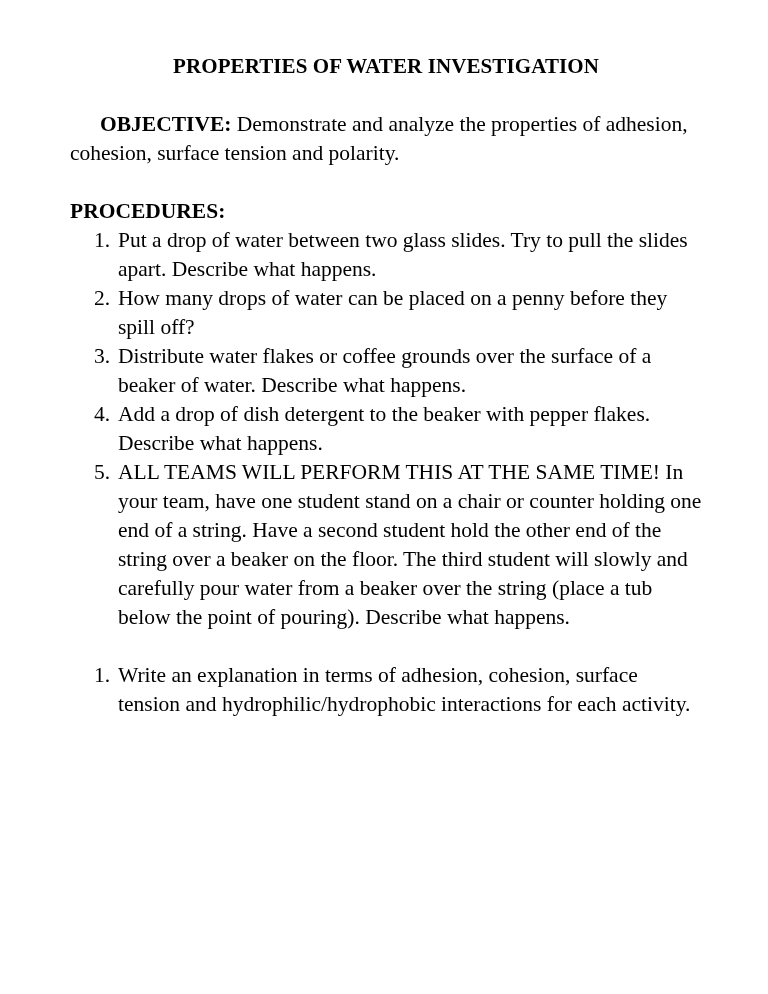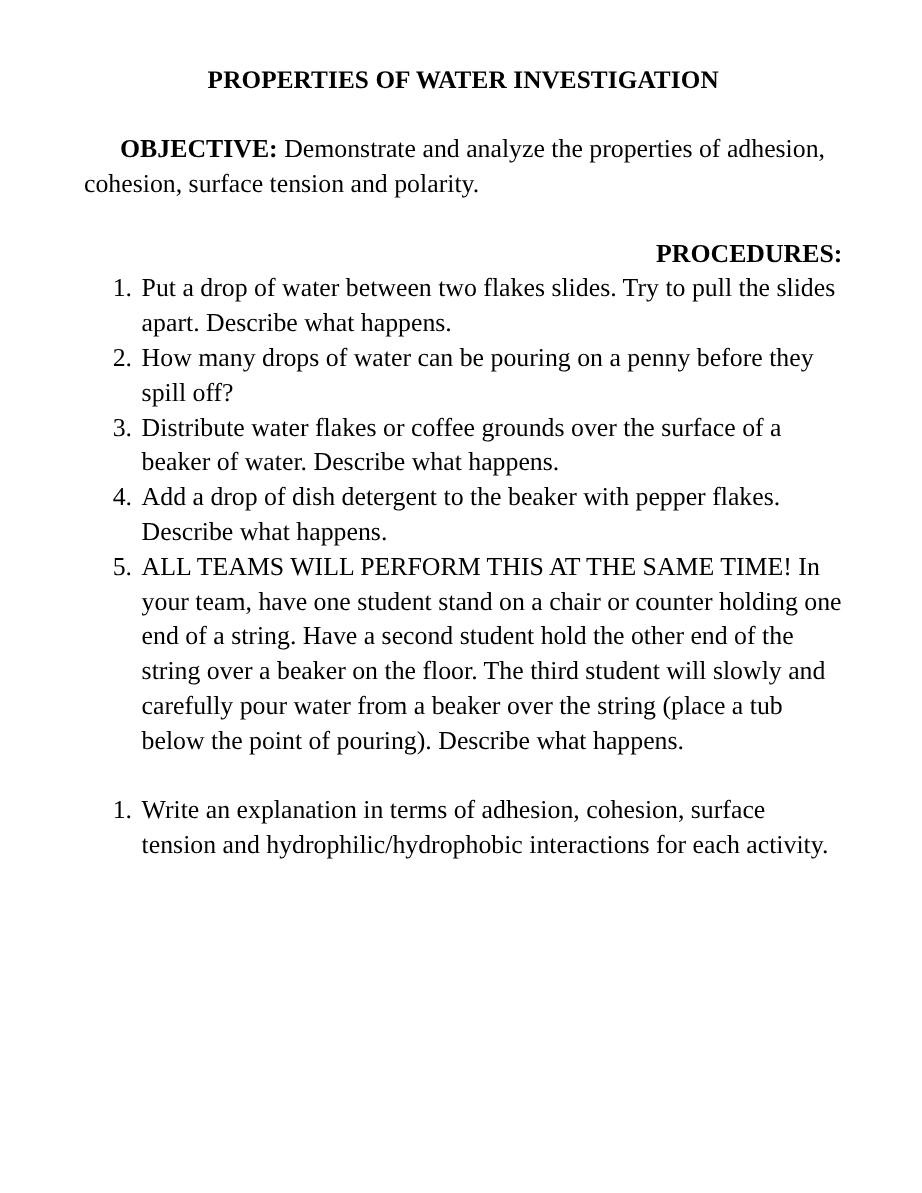--- a/index.html
+++ b/index.html
@@ -52,7 +52,6 @@
     font-weight: bold;
     margin: 0;
     padding: 0;
-    text-align: right;
   }
   ol.proc-list {
     list-style: none;

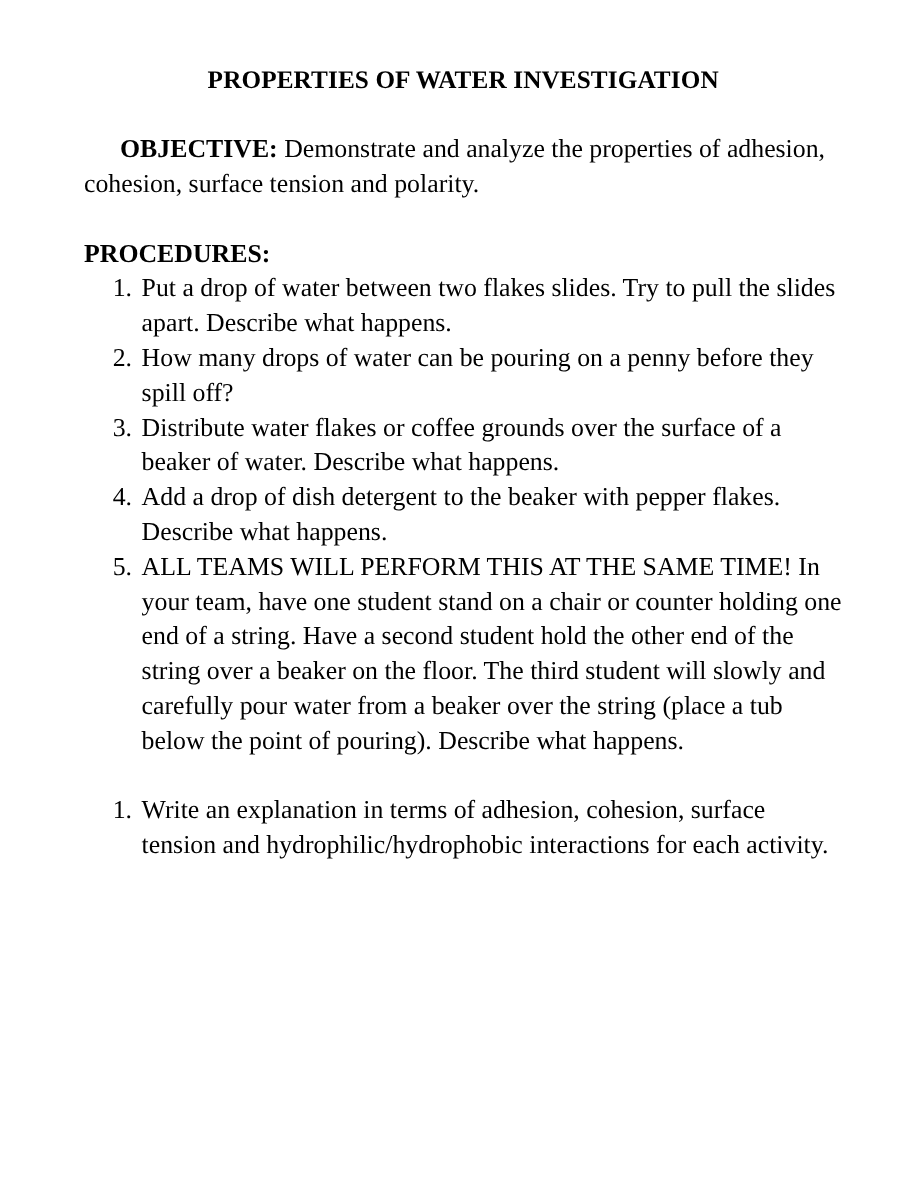--- a/index.html
+++ b/index.html
@@ -98,7 +98,7 @@
     <ol class="proc-list">
       <li>
         <span class="marker">1.</span>
-        <span class="item-body">Put a drop of water between two flakes slides. Try to pull the slides apart. Describe what happens.</span>
+        <span class="item-body">Put a drop of water between two glass slides. Try to pull the slides apart. Describe what happens.</span>
       </li>
       <li>
         <span class="marker">2.</span>

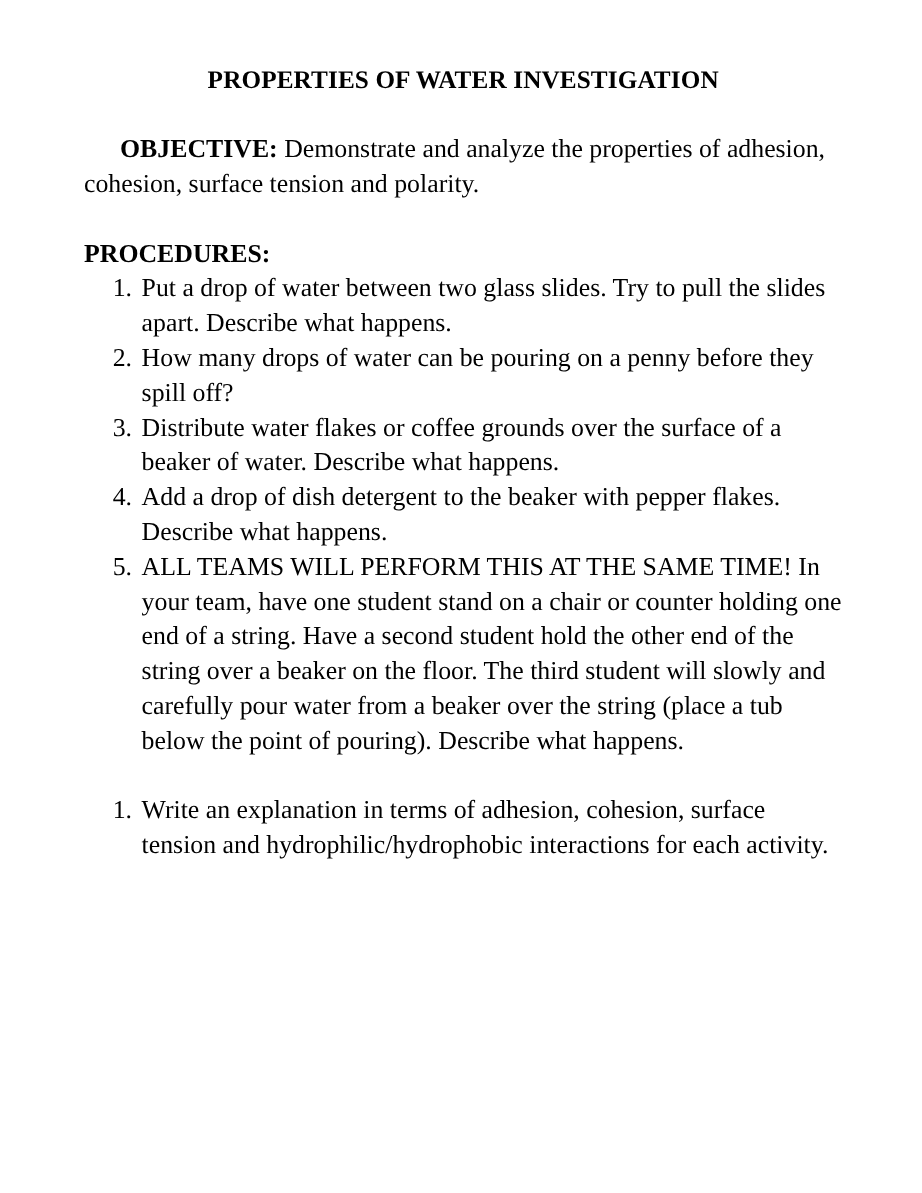--- a/index.html
+++ b/index.html
@@ -102,7 +102,7 @@
       </li>
       <li>
         <span class="marker">2.</span>
-        <span class="item-body">How many drops of water can be pouring on a penny before they spill off?</span>
+        <span class="item-body">How many drops of water can be placed on a penny before they spill off?</span>
       </li>
       <li>
         <span class="marker">3.</span>

